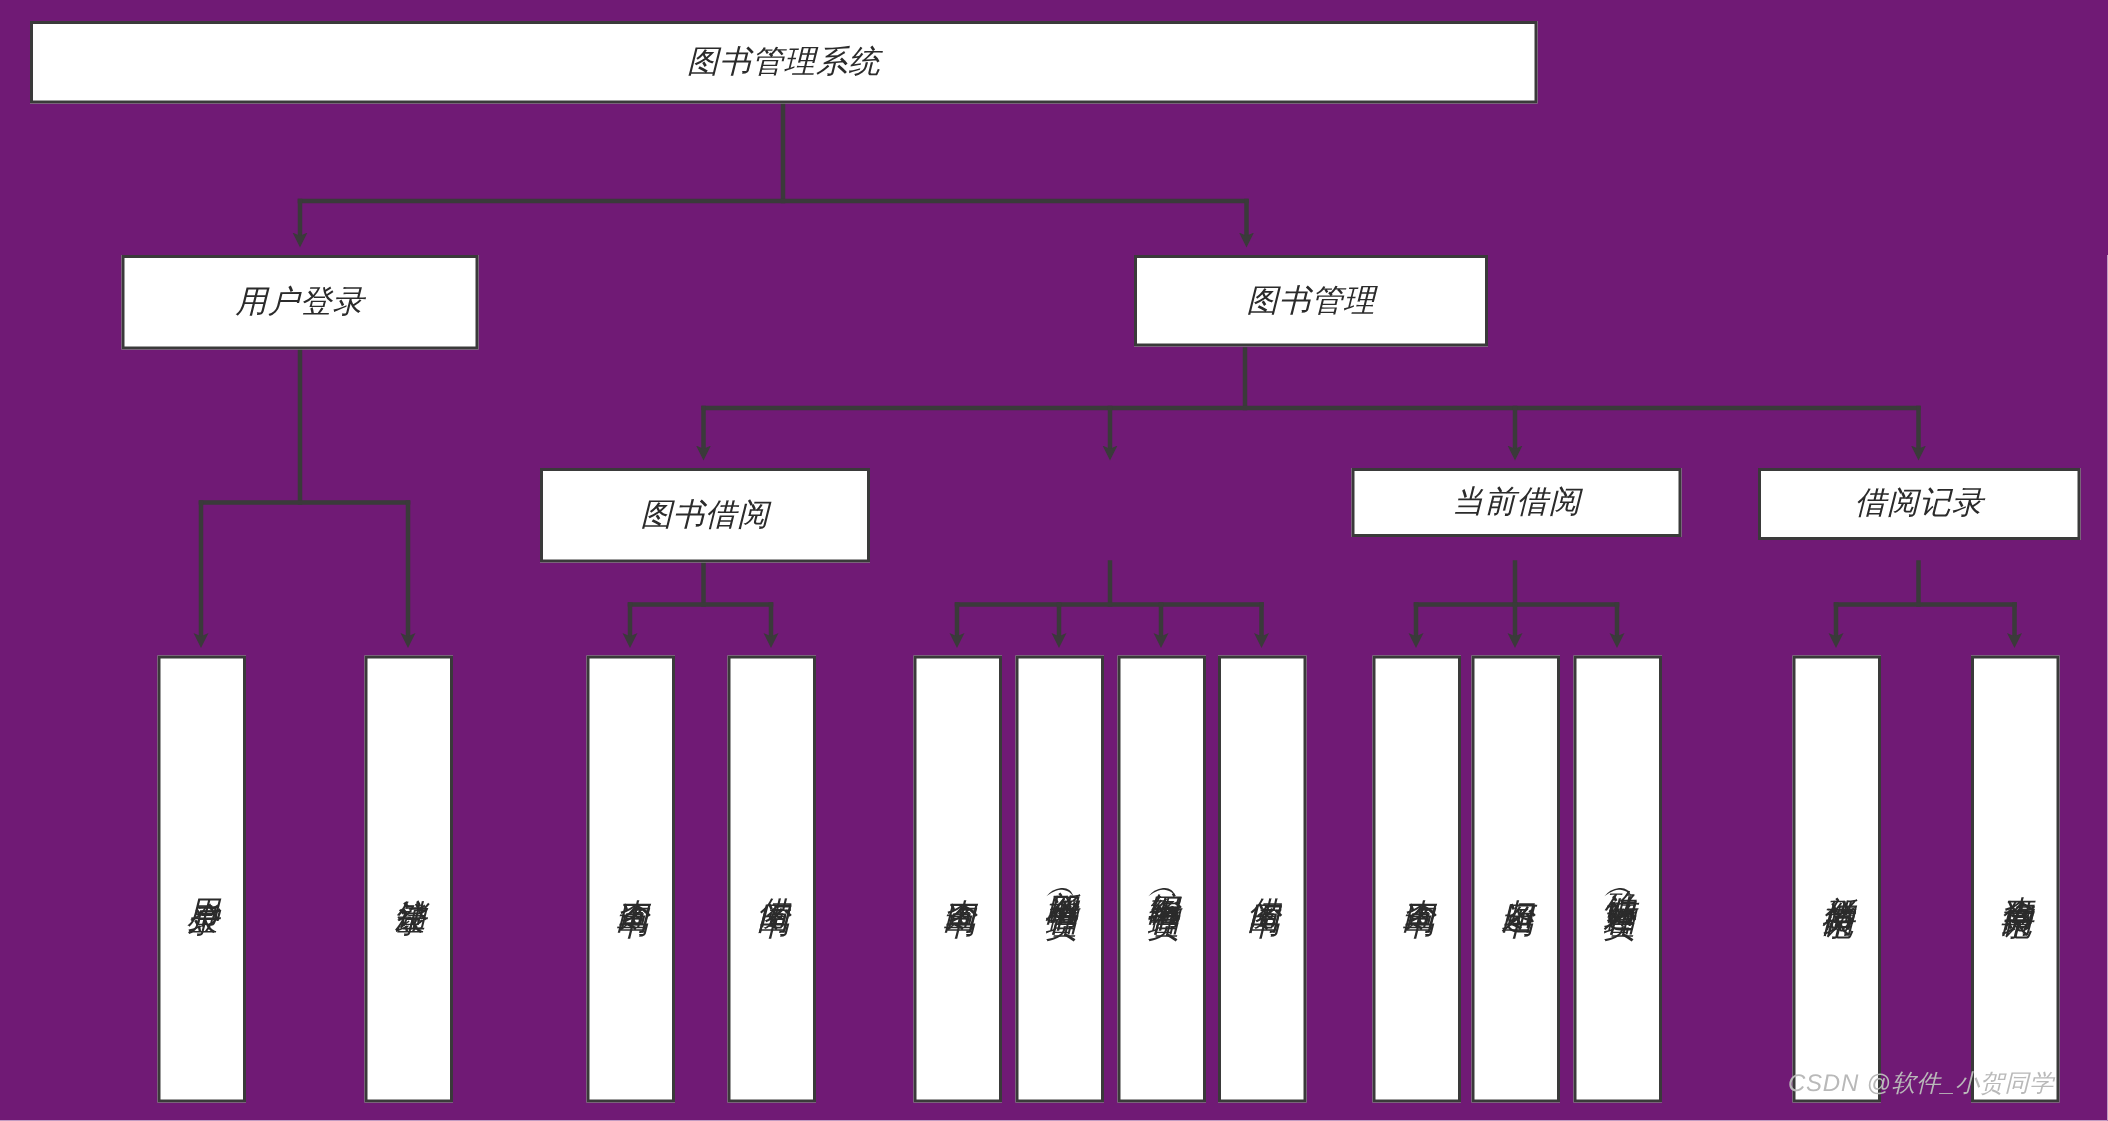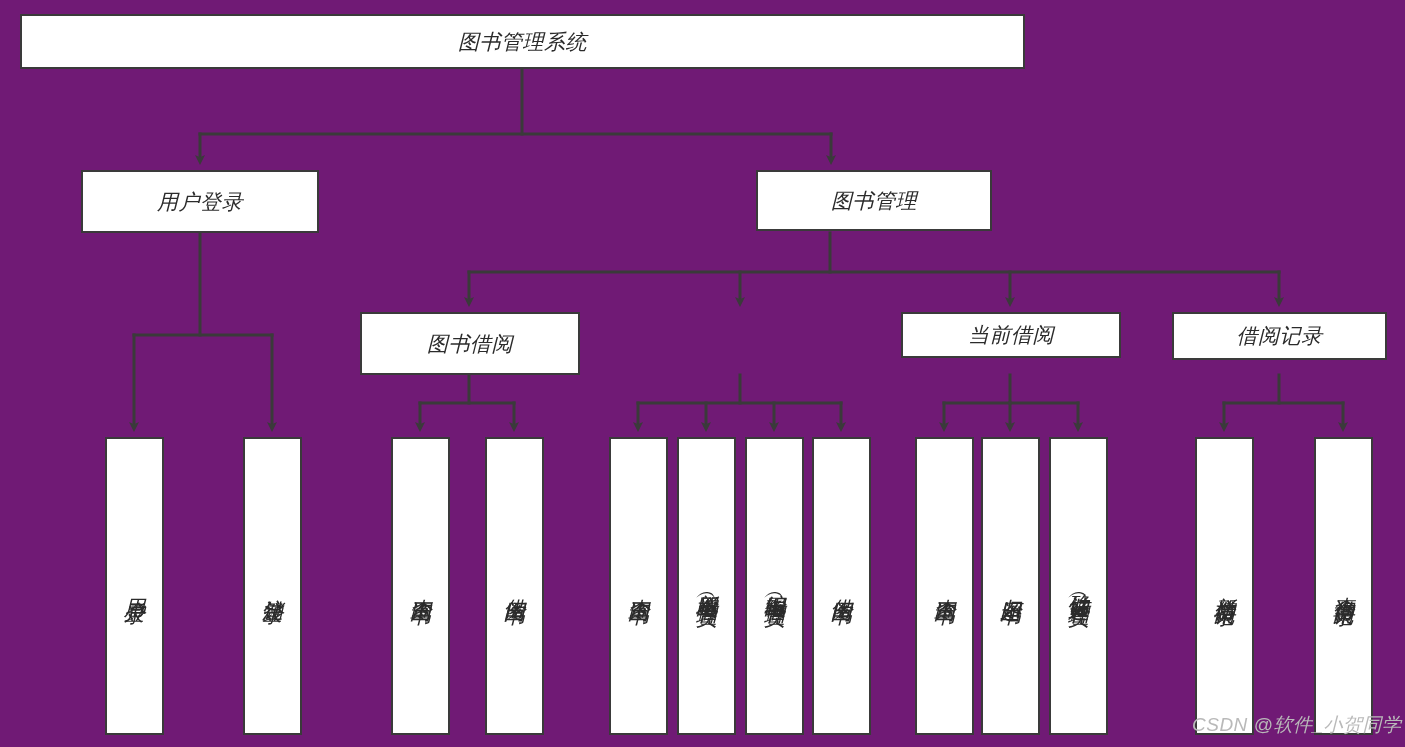--- a/index.html
+++ b/index.html
@@ -64,7 +64,7 @@
     position: absolute;
     left: 1192px;
     top: 712px;
-    font-size: 19px;
+    font-size: 16px;
     color: #b9b9b9;
     letter-spacing: 0.5px;
     white-space: nowrap;

